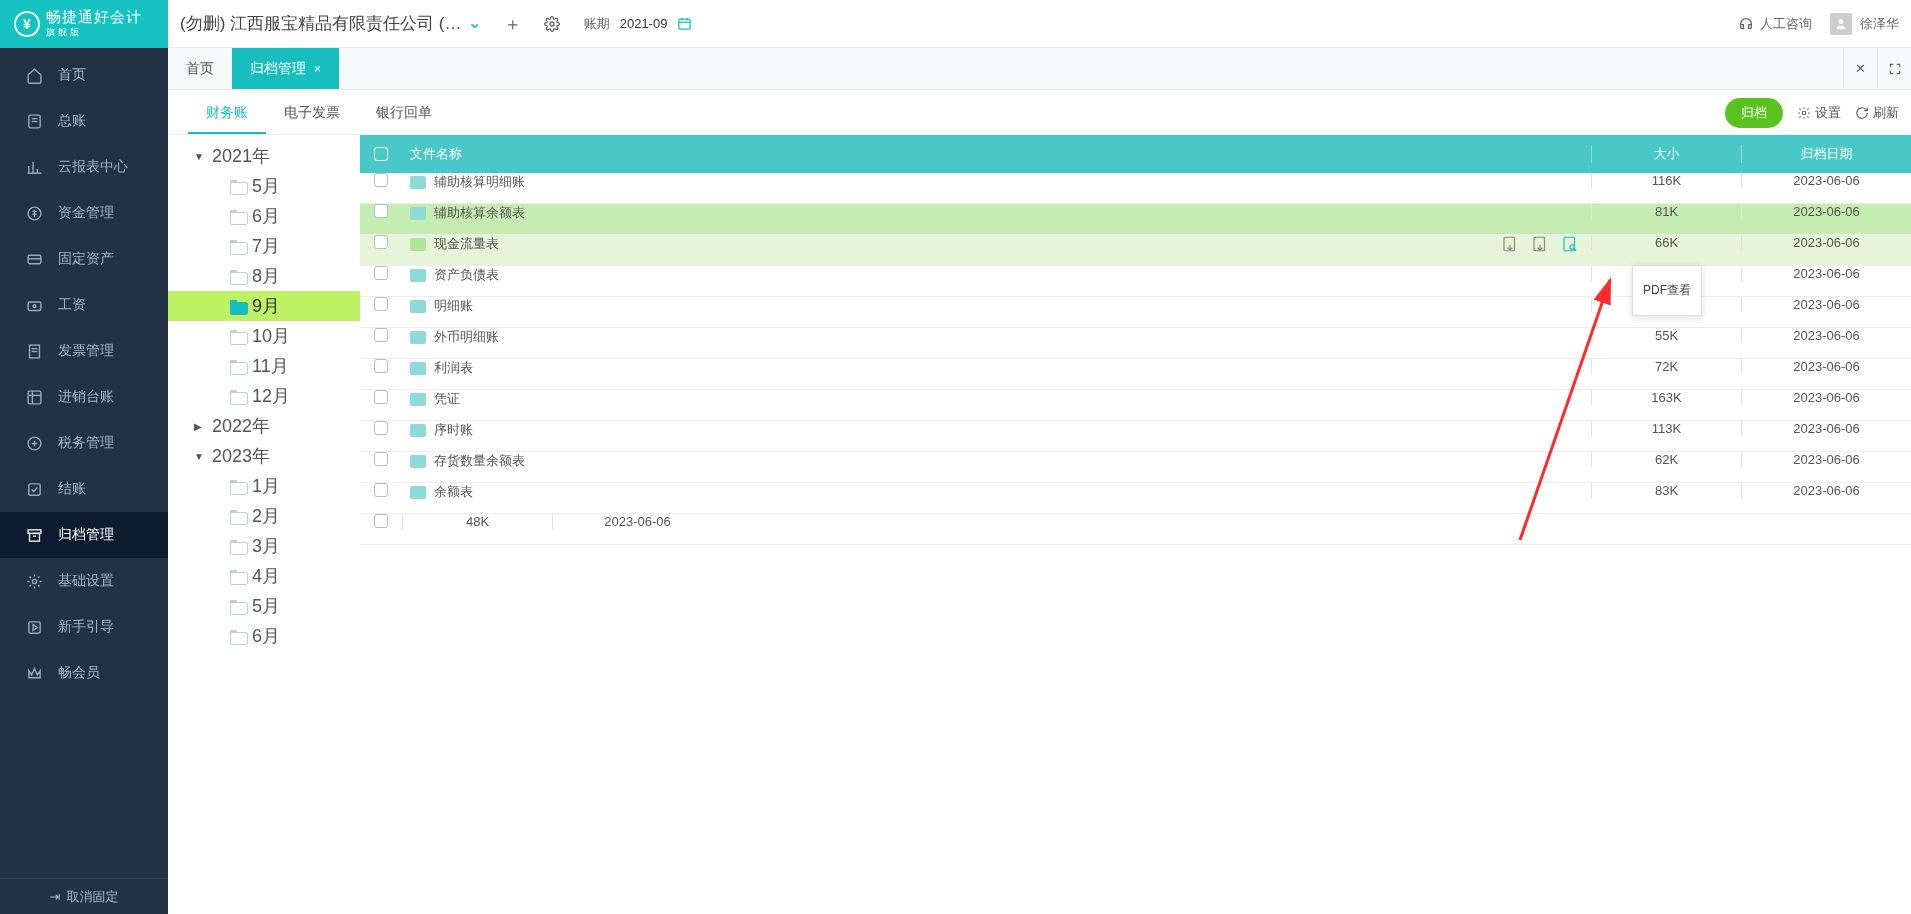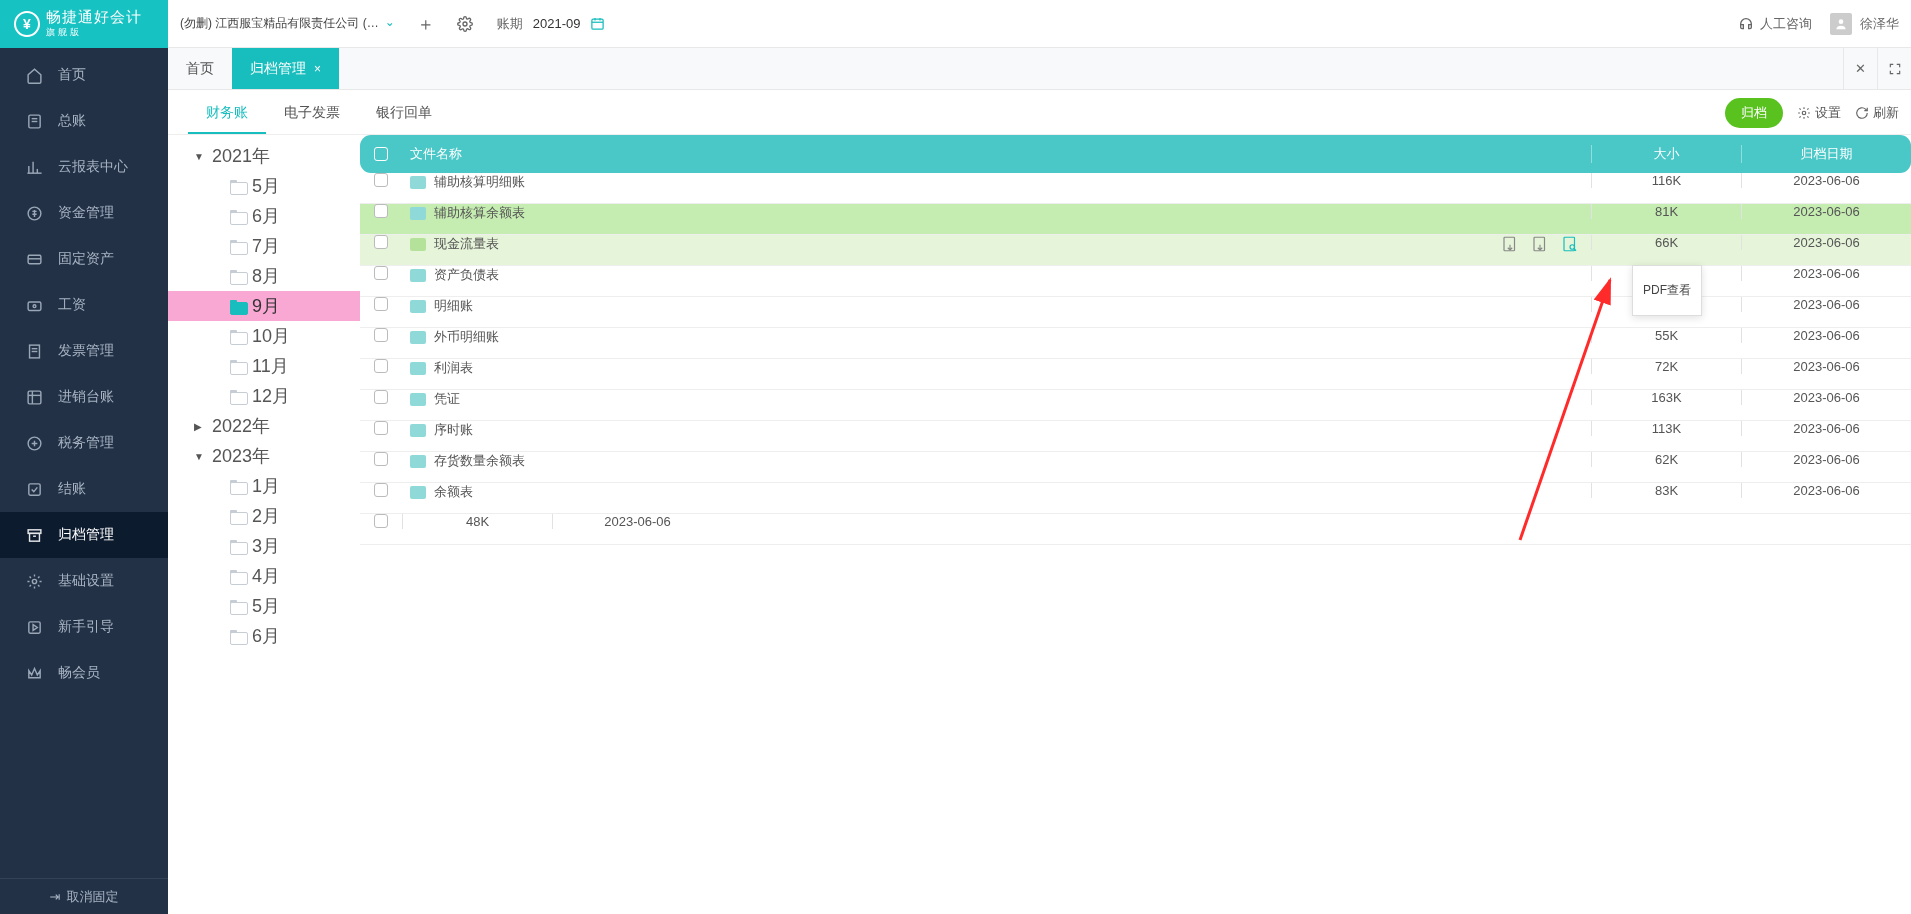--- a/index.html
+++ b/index.html
@@ -20,7 +20,7 @@
 
 
 .header { position: absolute; left: 168px; top: 0; right: 0; height: 48px; border-bottom: 1px solid #e8e8e8; display: flex; align-items: center; padding: 0 12px; }
-.company-sel { display: flex; align-items: flex-start; font-size: 12px; color: #444; }
+.company-sel { display: flex; align-items: flex-start; font-size: 17px; color: #444; }
 .company-sel .chev { color: #18bdbd; margin-left: 6px; }
 .hdr-icons { display: flex; align-items: center; gap: 22px; margin-left: 22px; color: #666; }
 .hdr-period-lbl { margin-left: 24px; color: #666; }

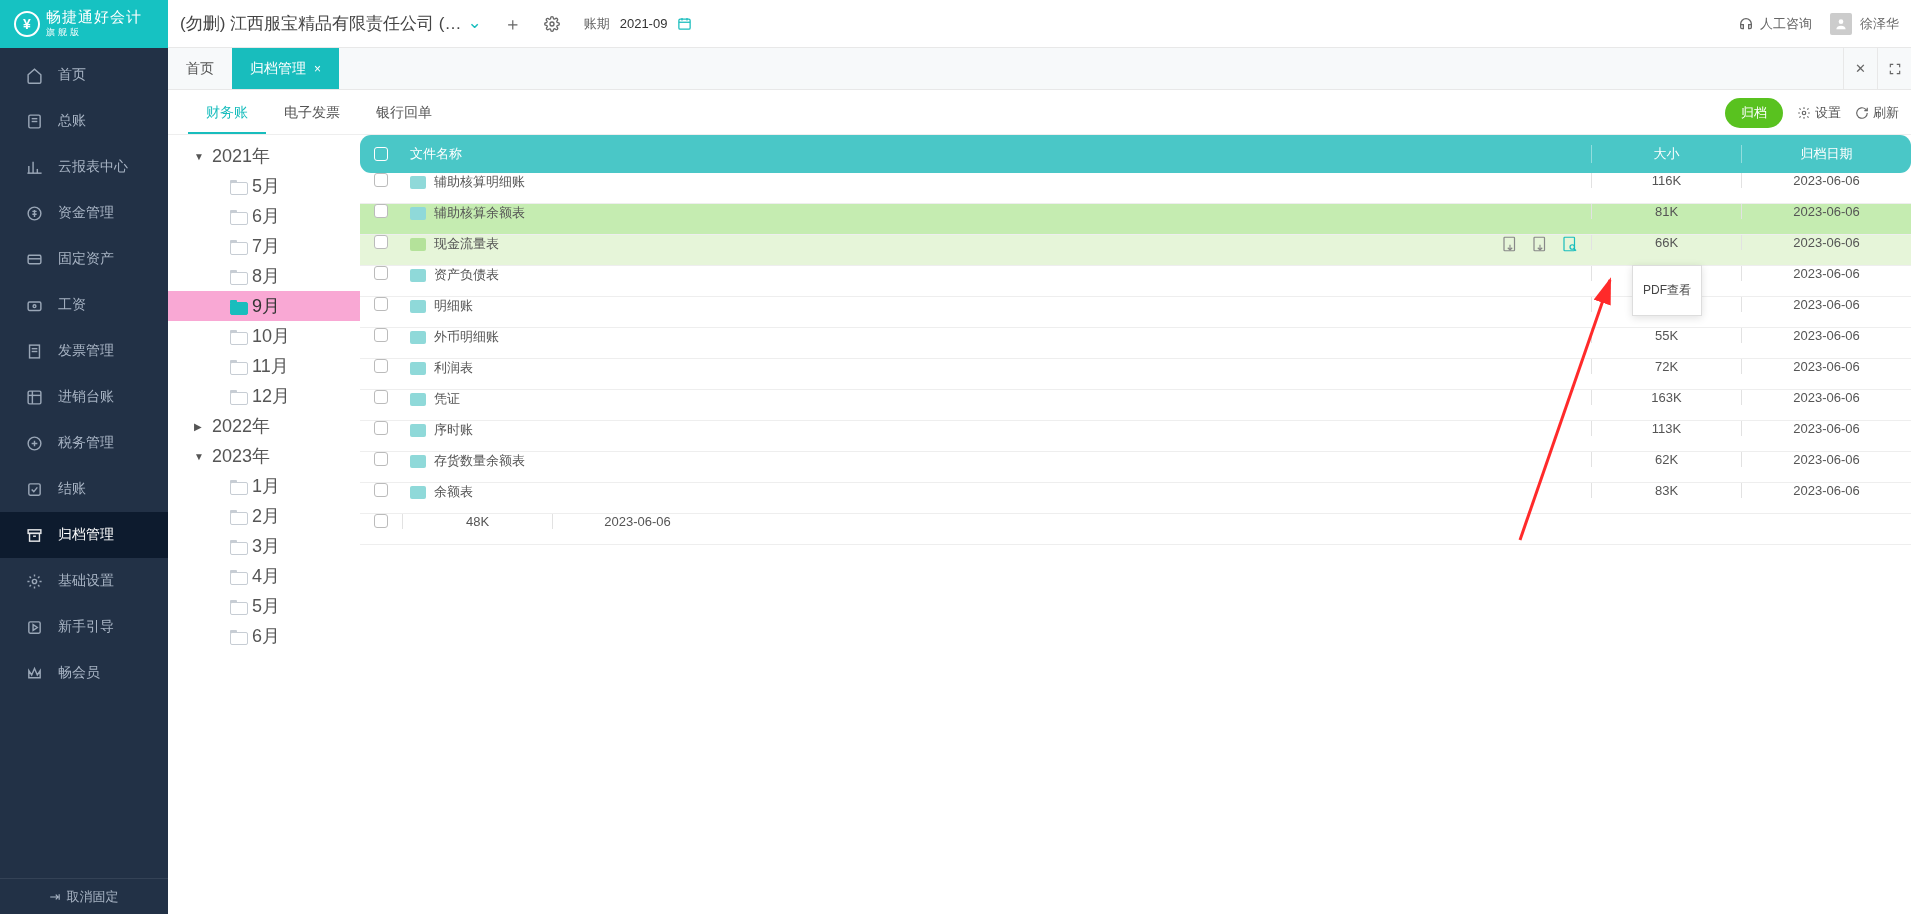--- a/index.html
+++ b/index.html
@@ -68,7 +68,7 @@
 
 
 .table-wrap { flex: 1; display: flex; flex-direction: column; }
-.thead { height: 38px; background: #4ac7c7; color: #fff; display: flex; align-items: center; font-size: 13px; border-radius: 11px; }
+.thead { height: 38px; background: #4ac7c7; color: #fff; display: flex; align-items: center; font-size: 13px; }
 .col-chk { width: 42px; display: flex; align-items: center; justify-content: center; }
 .col-name { flex: 1; display: flex; align-items: center; padding-left: 8px; }
 .col-size { width: 150px; text-align: center; border-left: 1px solid #e2e2e2; }

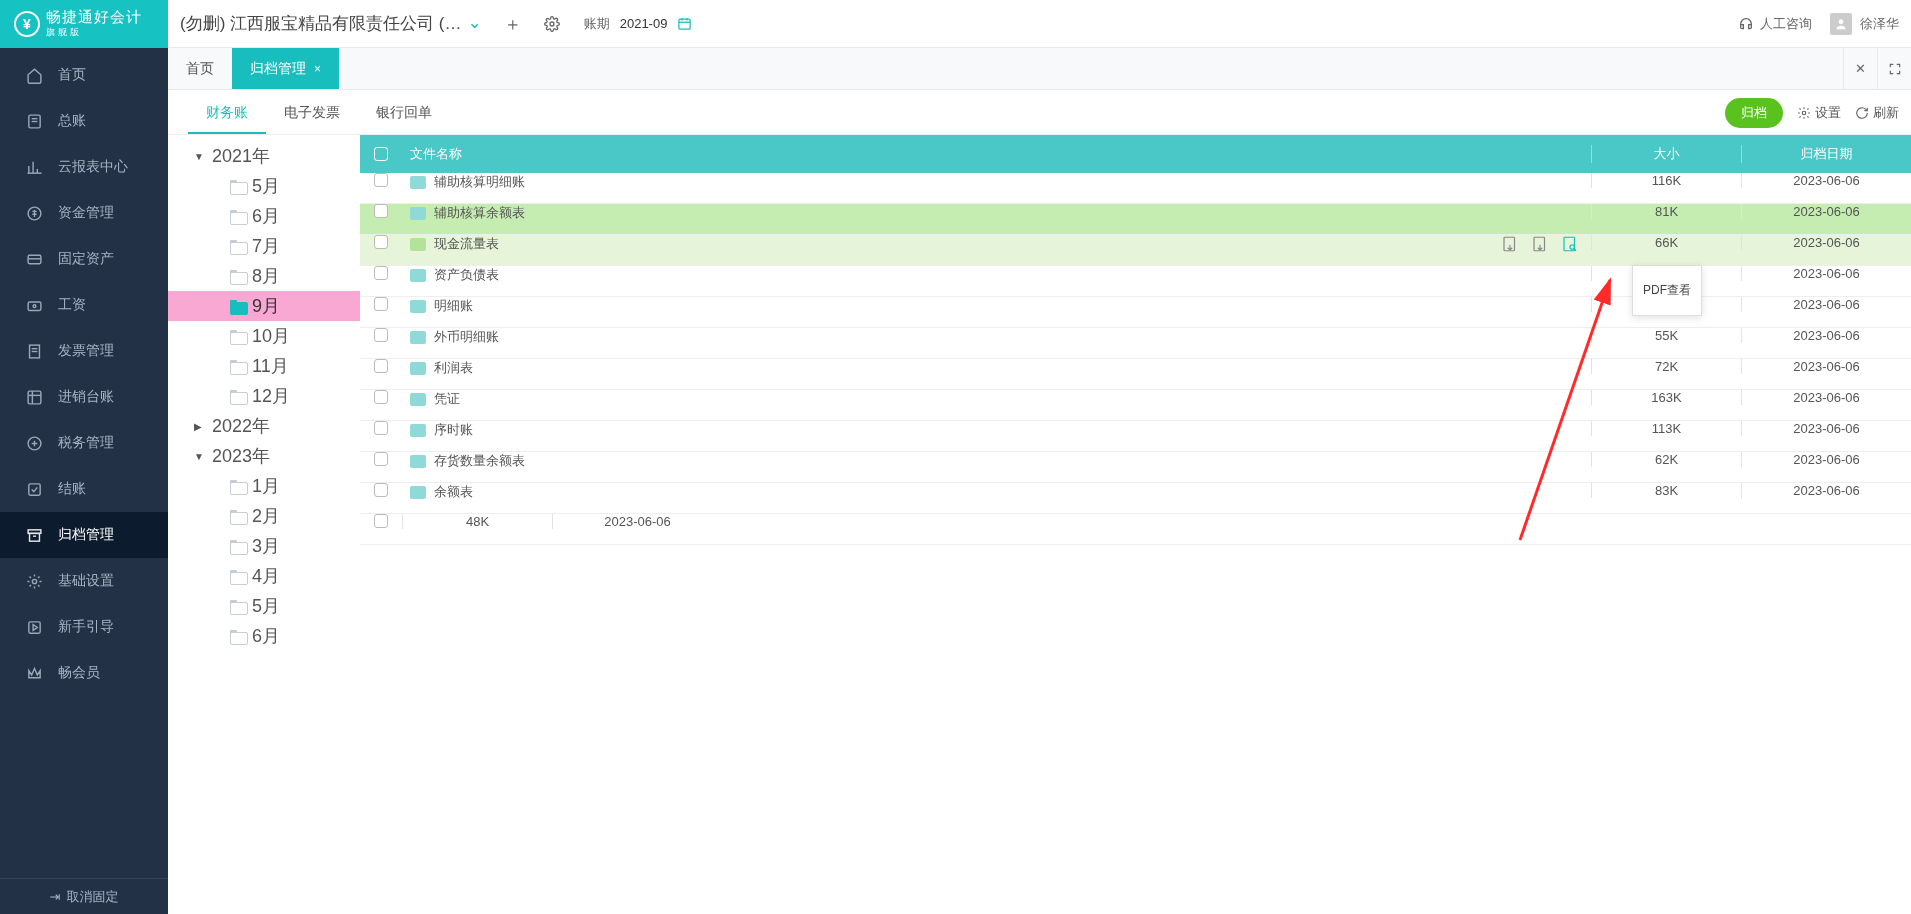--- a/index.html
+++ b/index.html
@@ -56,7 +56,7 @@
 .tree-node { height: 30px; display: flex; align-items: center; cursor: pointer; }
 .tree-node.year { padding-left: 26px; }
 .tree-node.month { padding-left: 62px; }
-.tree-node.active { background: #f9a8d4; color: #333; }
+.tree-node.active { background: #bef264; color: #333; }
 .tree-caret { width: 14px; display: inline-block; color: #555; font-size: 10px; margin-right: 4px; }
 .tree-node.collapsed .tree-caret::before { content: "▶"; }
 .tree-node.expanded .tree-caret::before { content: "▼"; }

